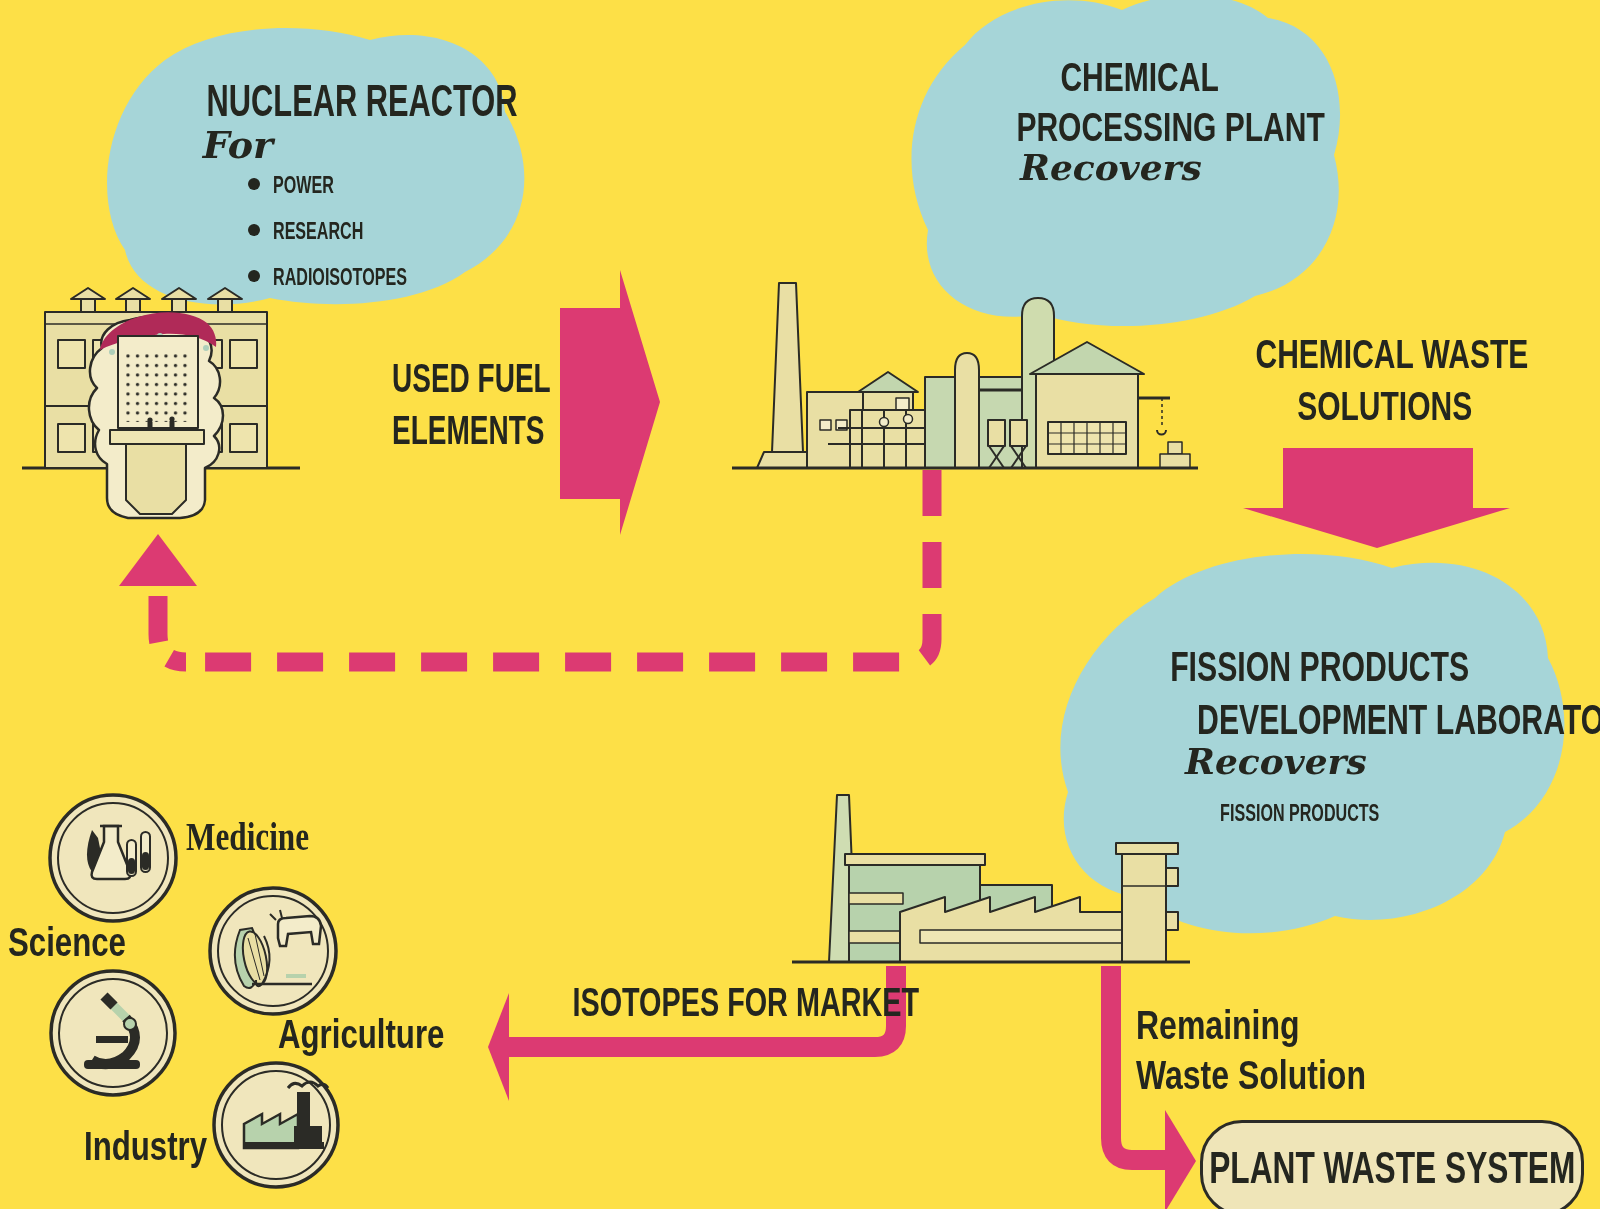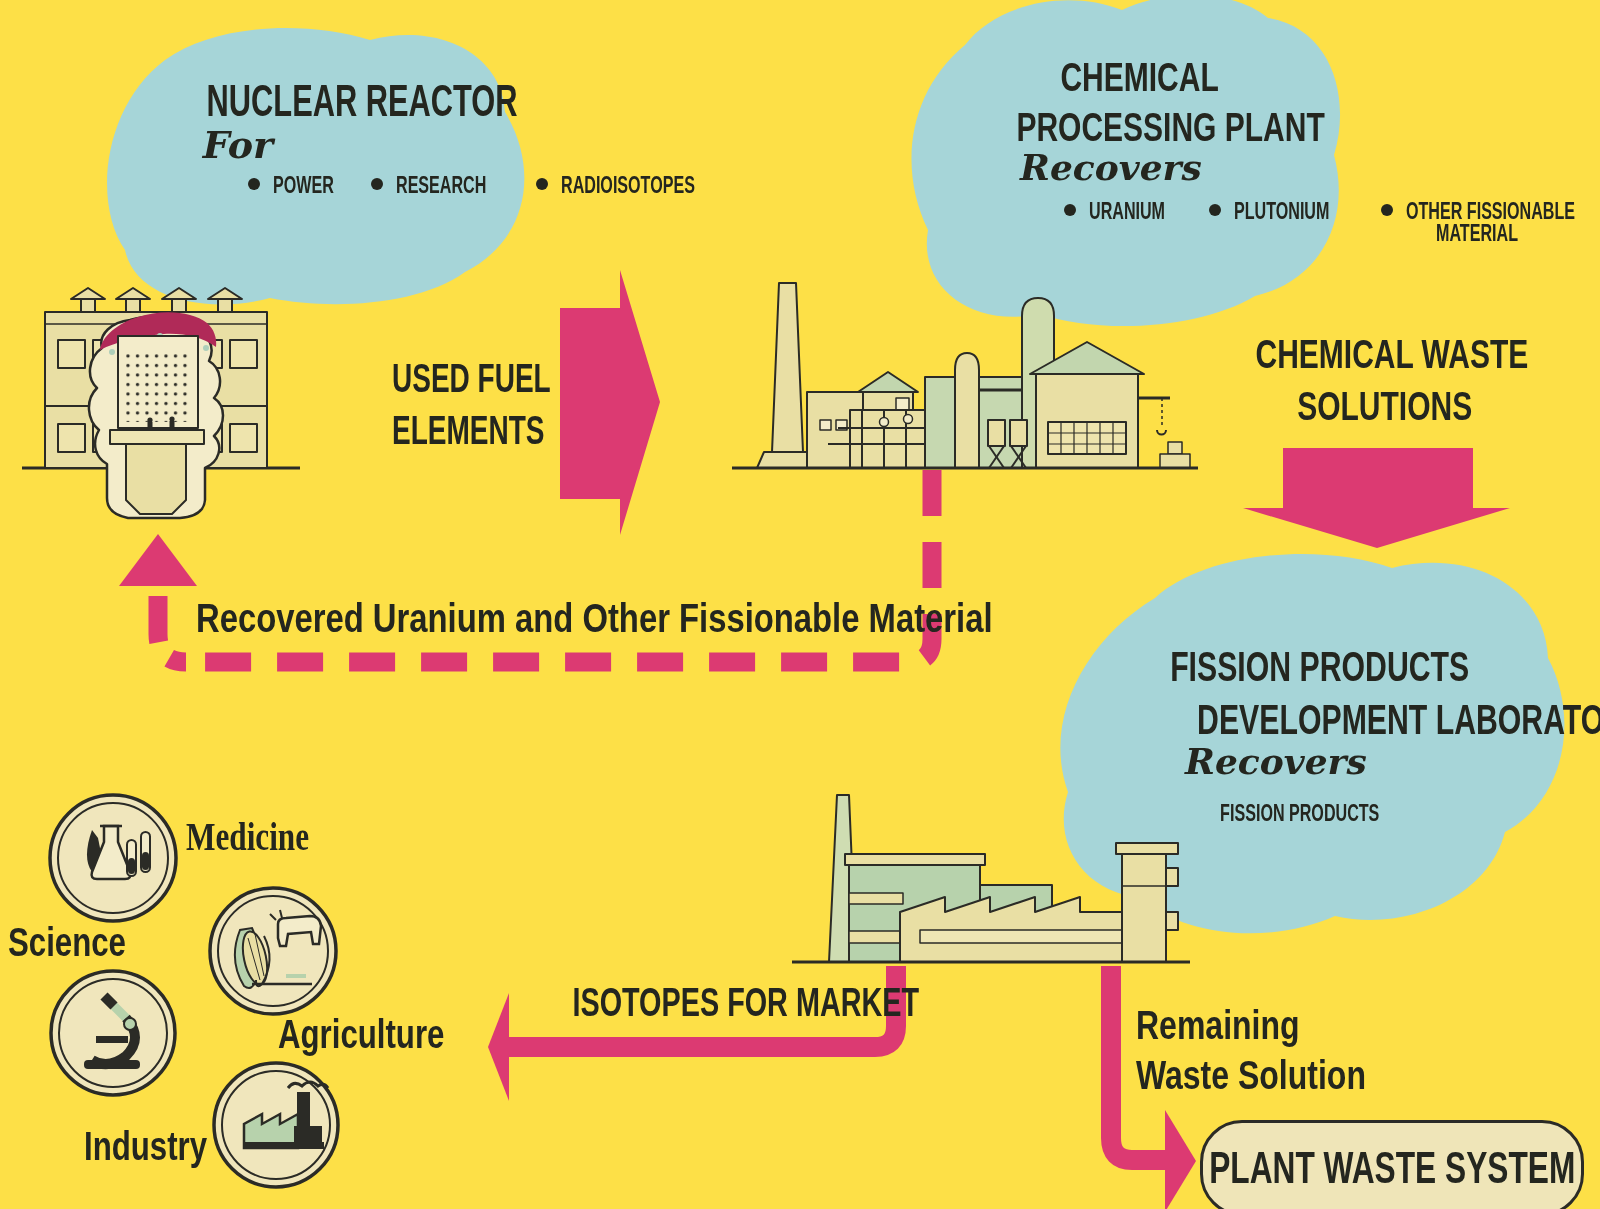--- a/index.html
+++ b/index.html
@@ -21,7 +21,7 @@
   .sx80{transform:scaleX(.80);}
   .sx82{transform:scaleX(.82);}
   .script{font-family:"DejaVu Serif",serif;font-style:italic;font-weight:700;color:#24261f;}
-  .bullets{display:flex;flex-direction:row;gap:11px;}
+  .bullets{display:flex;flex-direction:column;gap:24px;}
   .bullet-row{display:flex;align-items:flex-start;}
   .dot{width:12px;height:12px;border-radius:50%;background:#24261f;flex:none;margin-top:4px;margin-right:13px;}
   .bullet-label{font-weight:700;font-size:23px;line-height:22px;color:#24261f;}

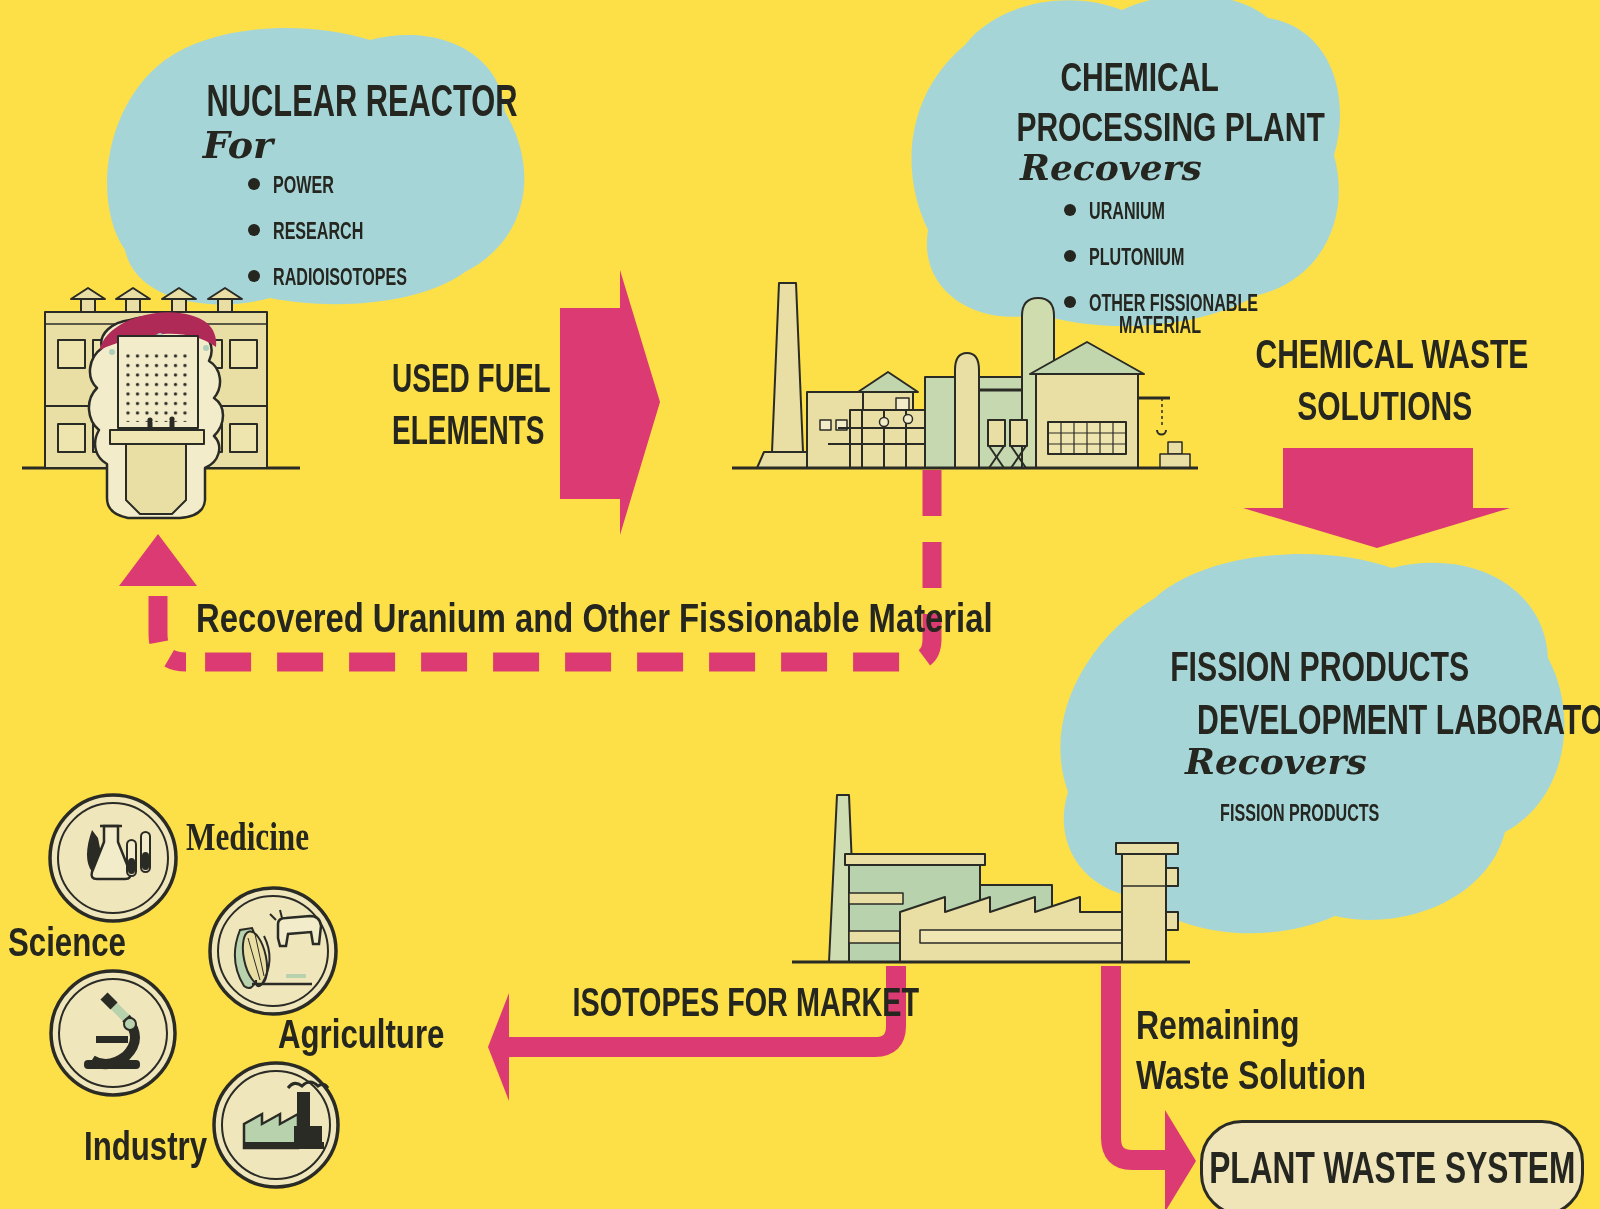--- a/index.html
+++ b/index.html
@@ -272,23 +272,6 @@
     <span class="cond sx75">PROCESSING PLANT</span>
   </div>
   <div class="abs ctr script" style="left:1020px;top:146px;width:150px;font-size:36px;"><span>Recovers</span></div>
-  <div class="abs bullets" style="left:1064px;top:200px;">
-    <div class="bullet-row">
-      <span class="dot"></span>
-      <span class="bullet-label"><span class="cond-l sx70">URANIUM</span></span>
-    </div>
-    <div class="bullet-row">
-      <span class="dot"></span>
-      <span class="bullet-label"><span class="cond-l sx70">PLUTONIUM</span></span>
-    </div>
-    <div class="bullet-row">
-      <span class="dot"></span>
-      <span class="bullet-label">
-        <span class="cond-l sx70">OTHER FISSIONABLE</span>
-        <span class="bullet-sub"><span class="cond-l sx70">MATERIAL</span></span>
-      </span>
-    </div>
-  </div>
 
   <div class="abs h ctr" style="left:1110px;top:640px;width:420px;font-size:42px;line-height:53px;">
     <span class="cond sx72">FISSION PRODUCTS</span><br>

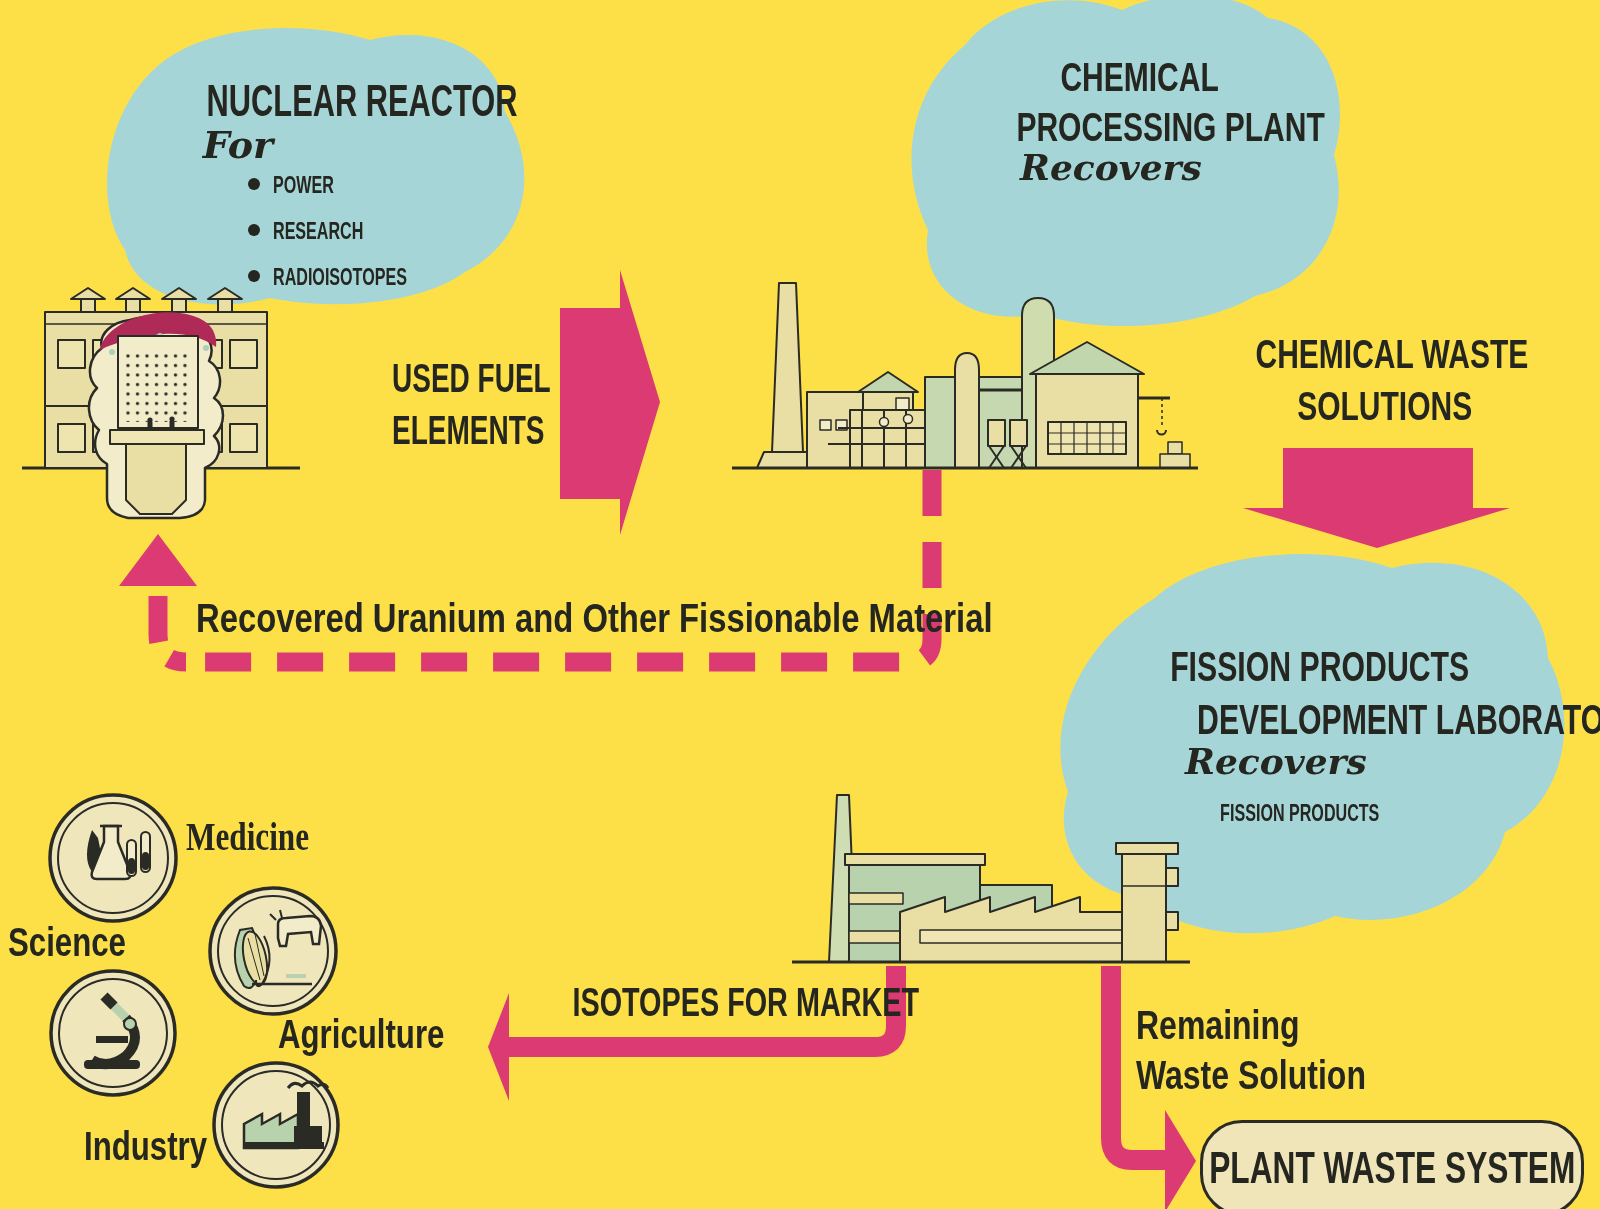--- a/index.html
+++ b/index.html
@@ -288,9 +288,6 @@
     <span class="cond-l sx70">USED FUEL</span><br>
     <span class="cond-l sx70">ELEMENTS</span>
   </div>
-  <div class="abs h" style="left:196px;top:596px;font-size:40px;">
-    <span class="cond-l sx82">Recovered Uranium and Other Fissionable Material</span>
-  </div>
   <div class="abs h ctr" style="left:505px;top:980px;width:395px;font-size:40px;">
     <span class="cond sx72">ISOTOPES FOR MARKET</span>
   </div>

